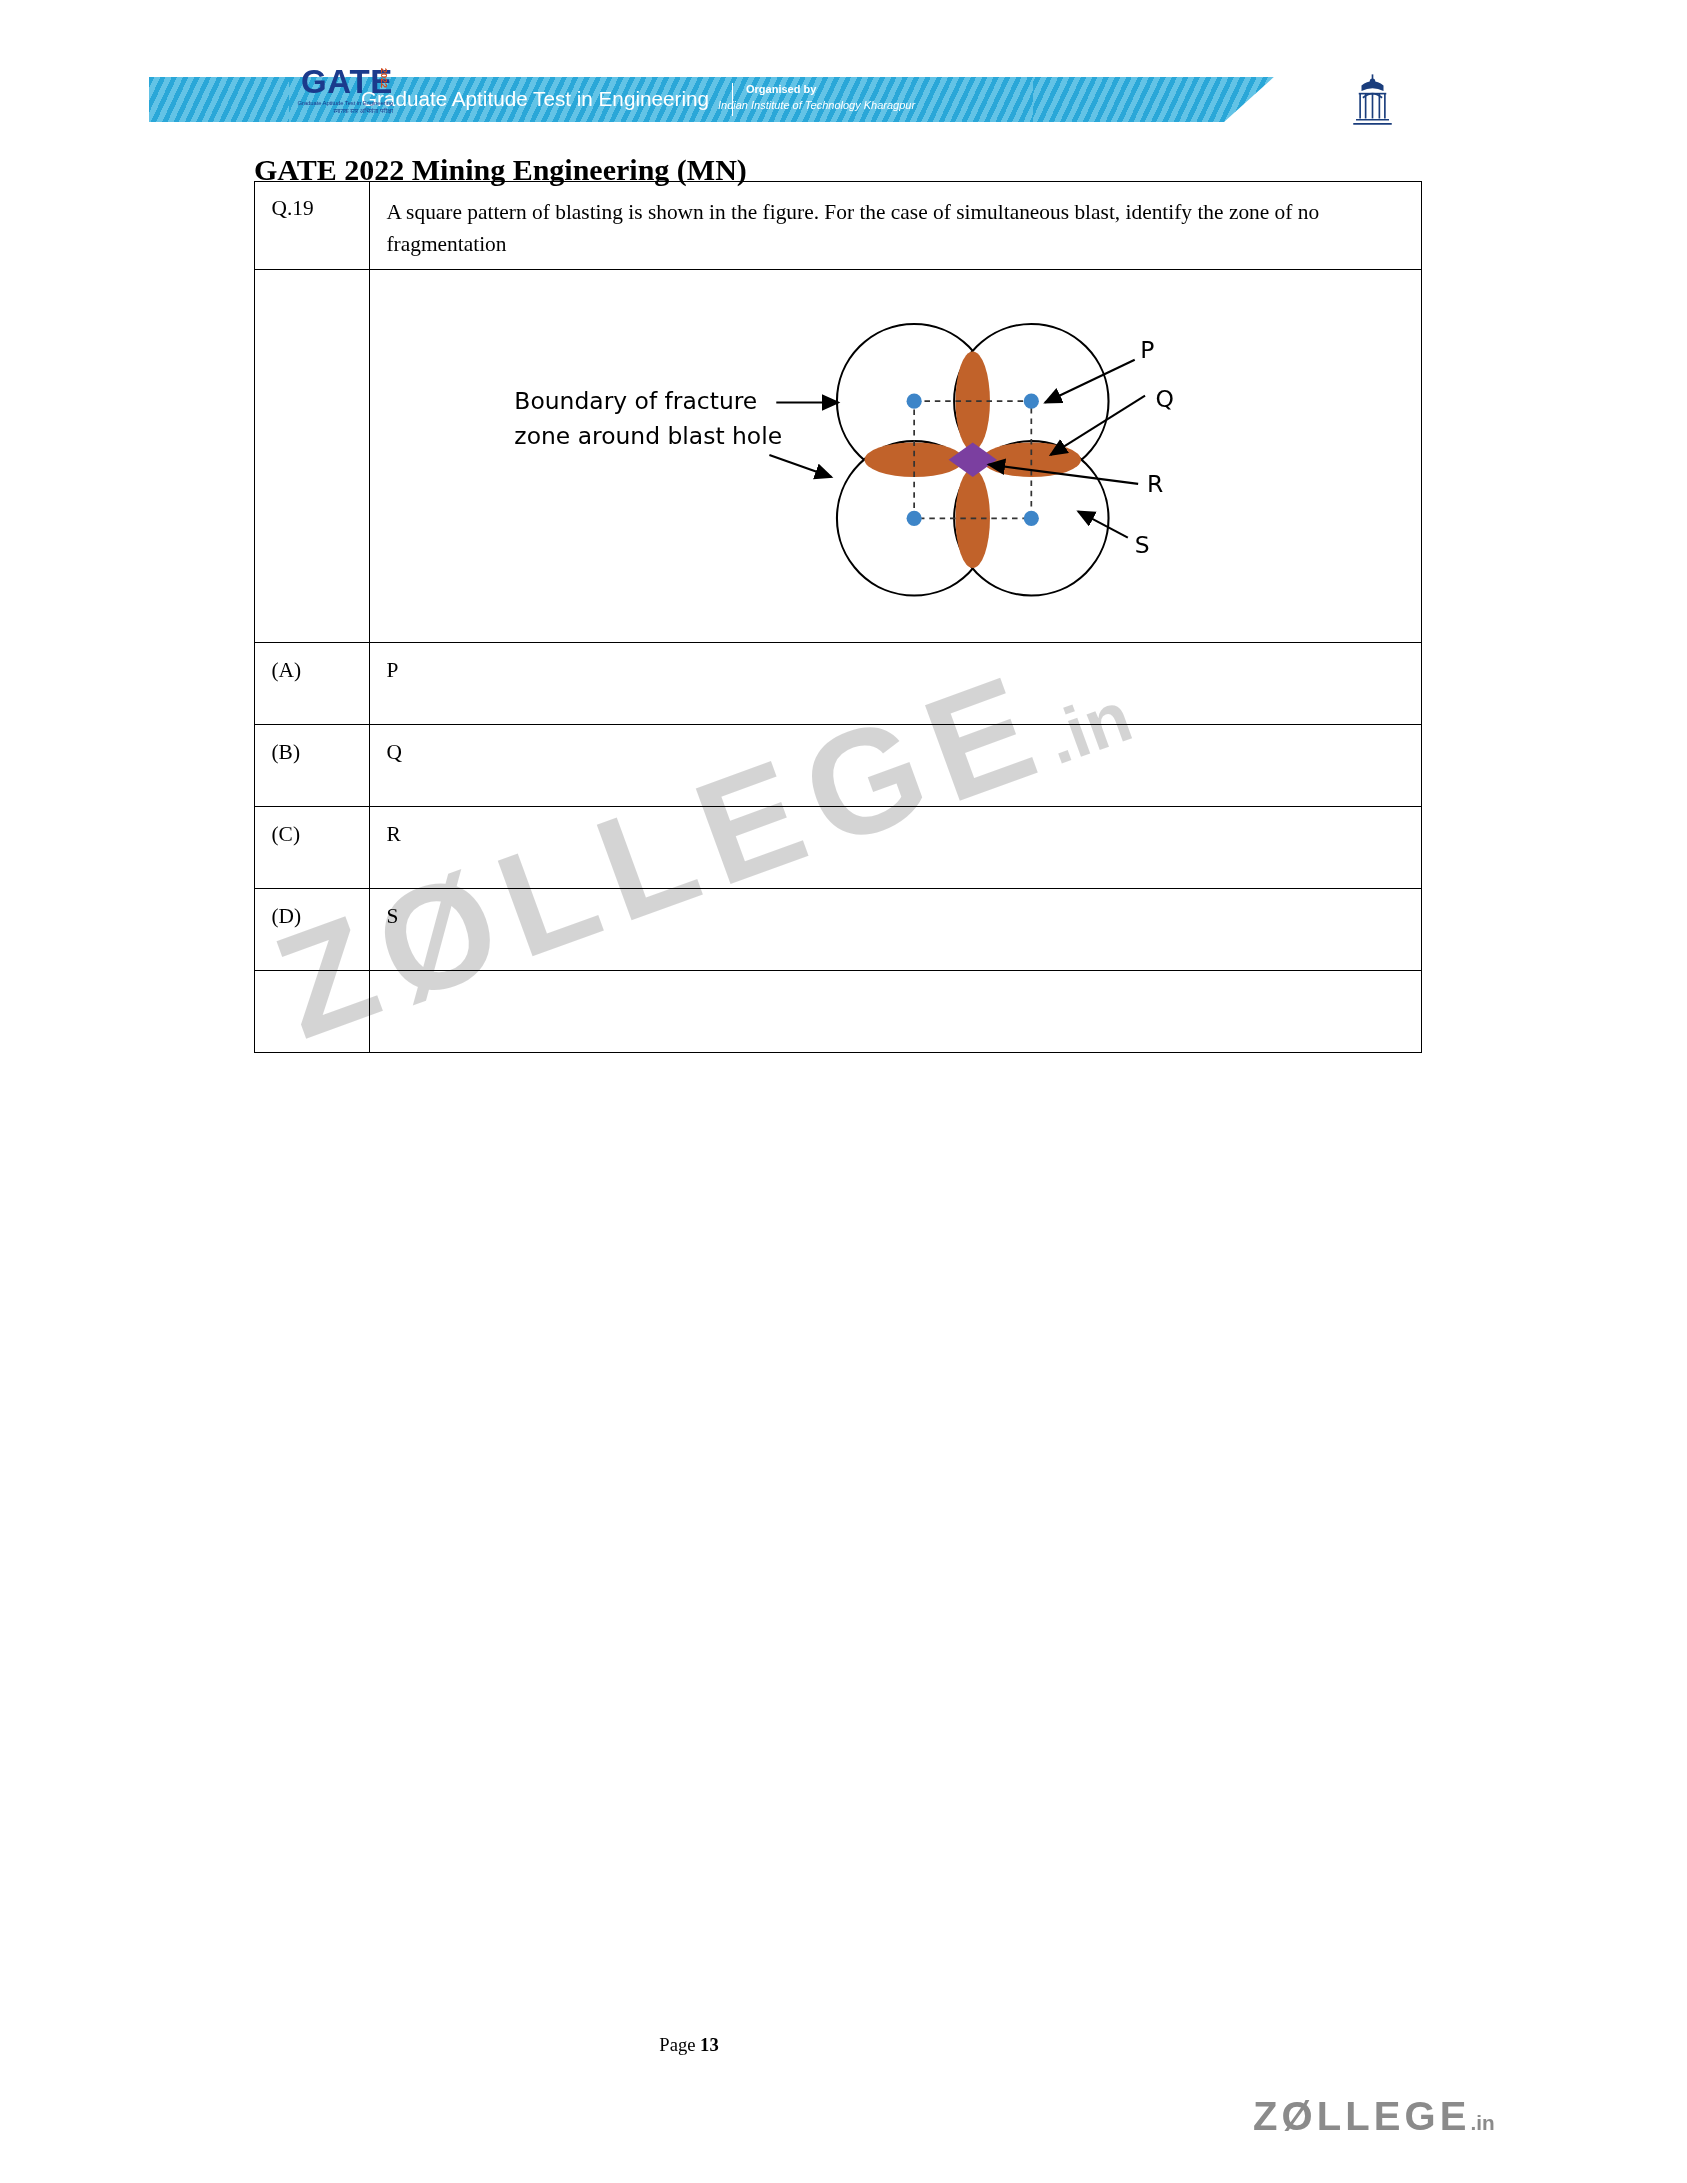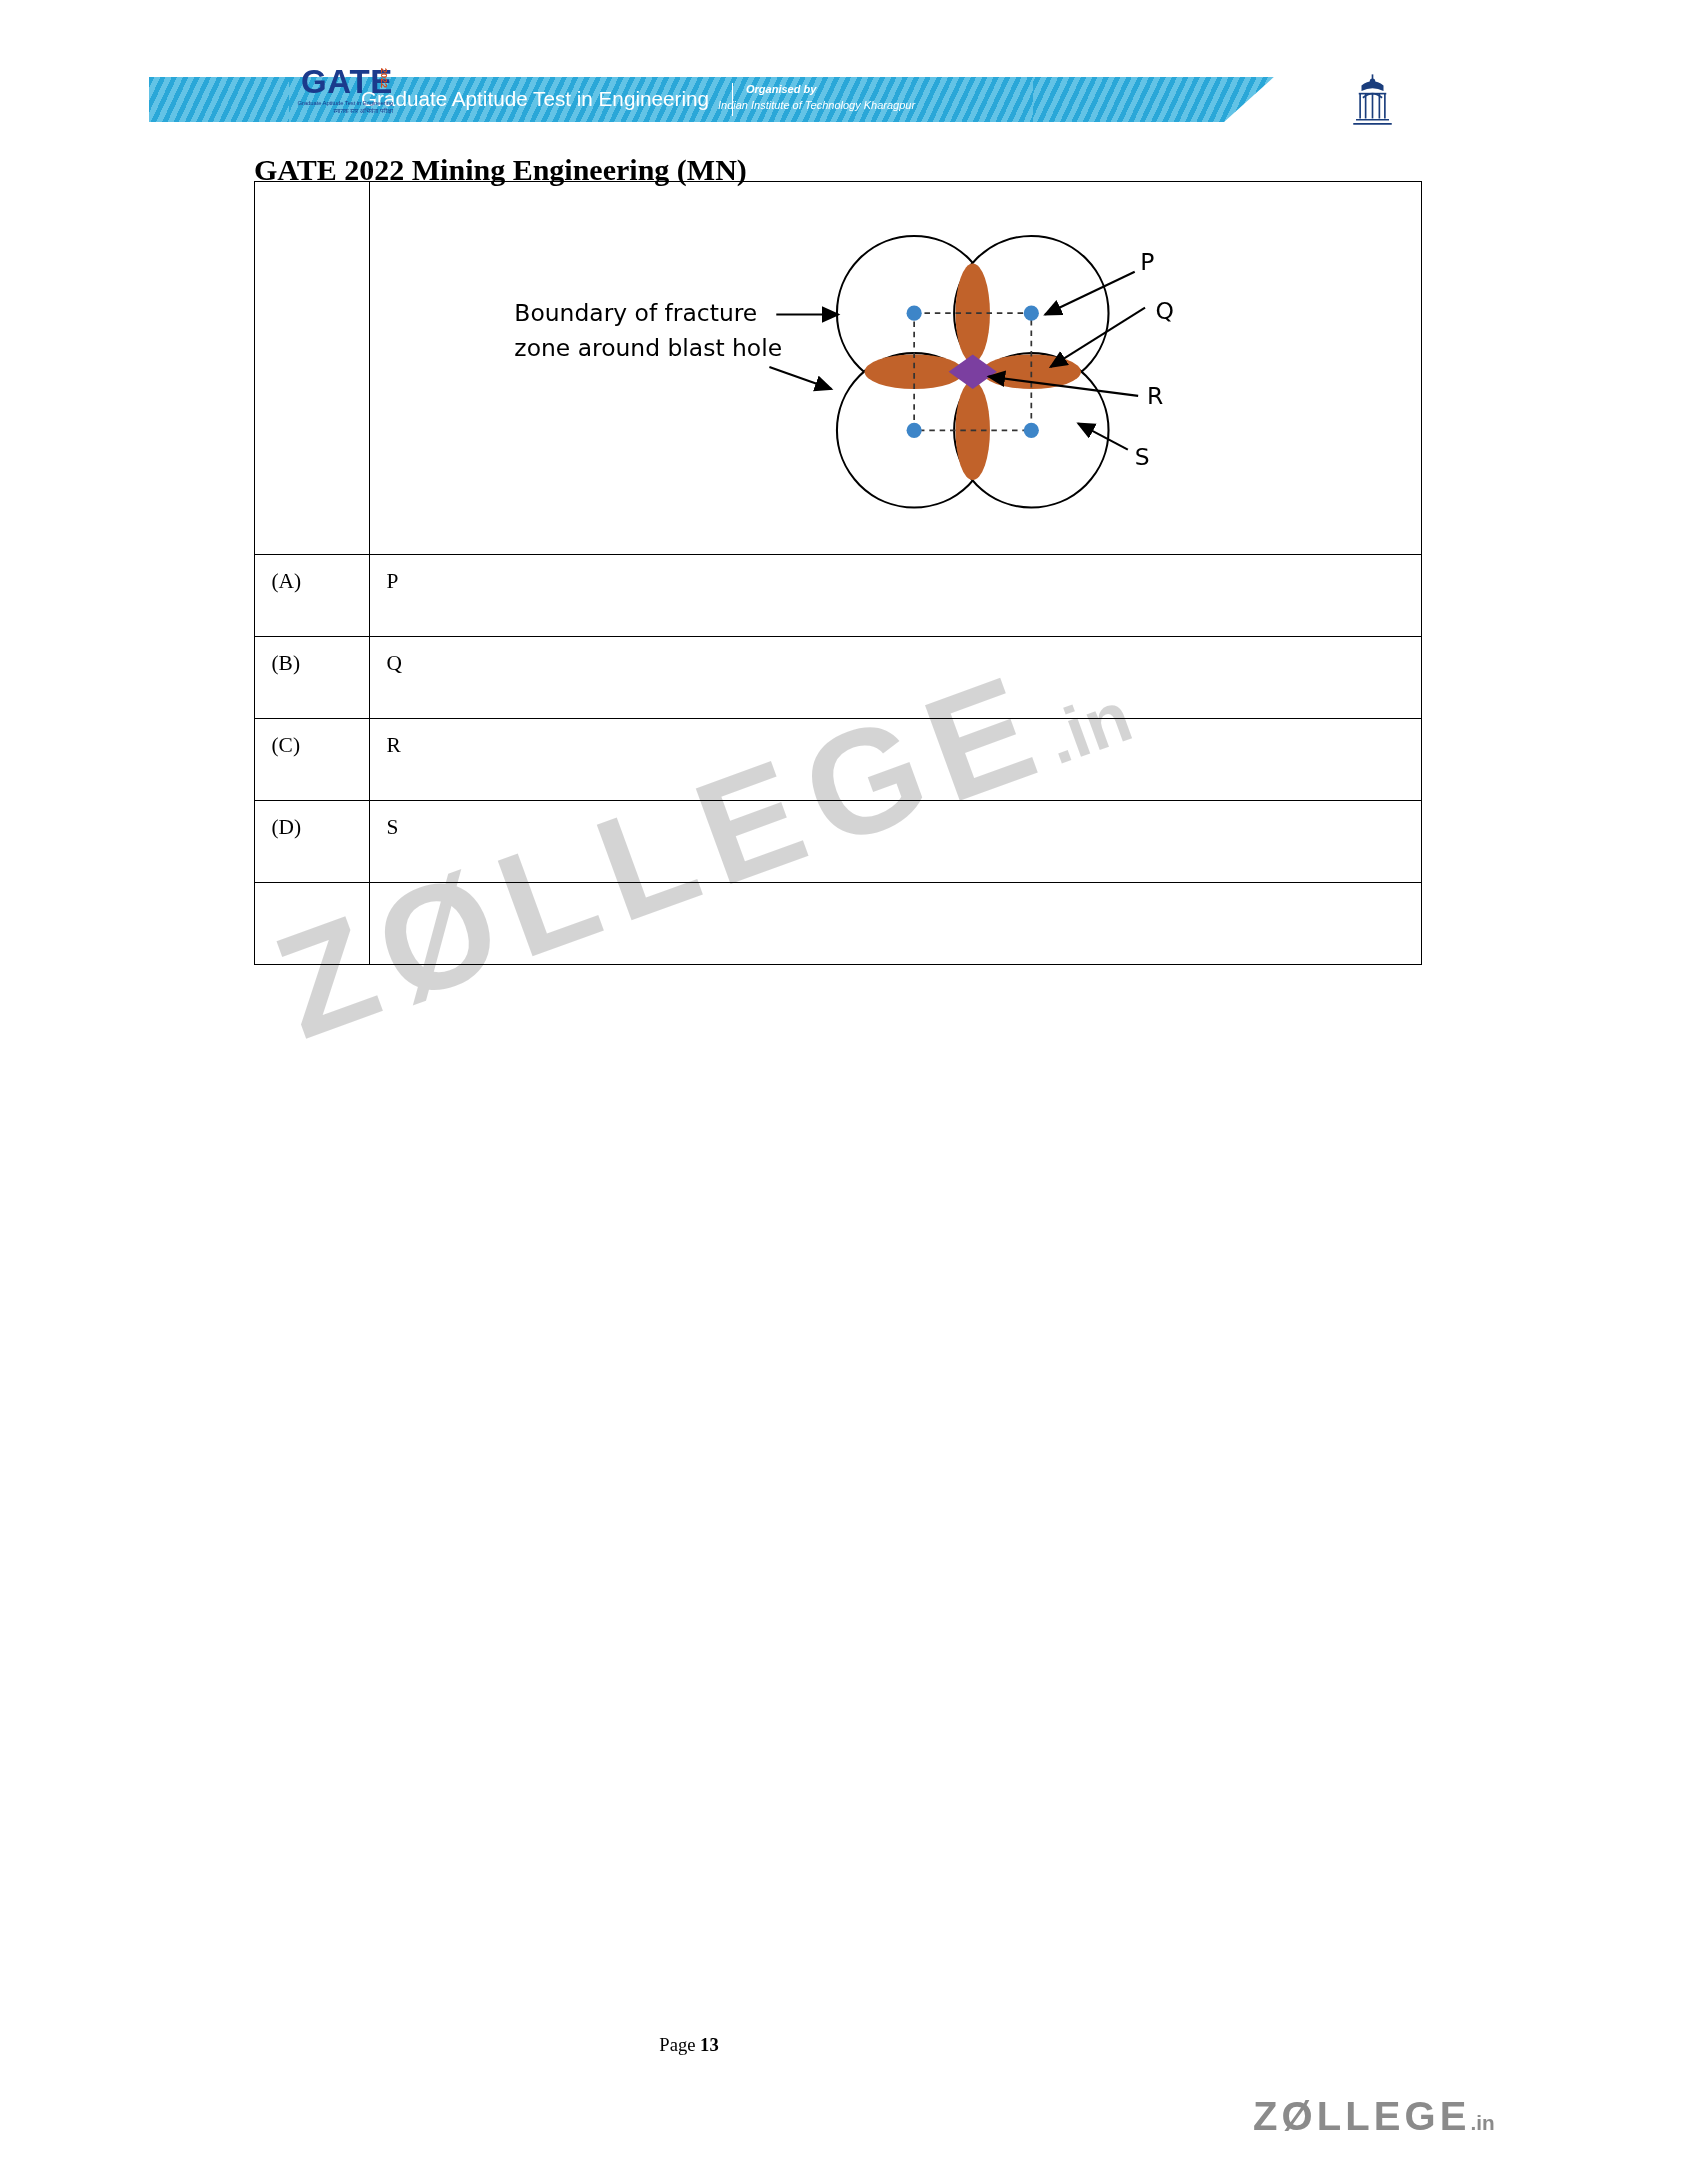--- a/index.html
+++ b/index.html
@@ -125,7 +125,6 @@
     font-weight: bold;
     color: #ffffff;
     white-space: nowrap;
-    font-style: italic;
   }
   .banner-org2 {
     position: absolute;

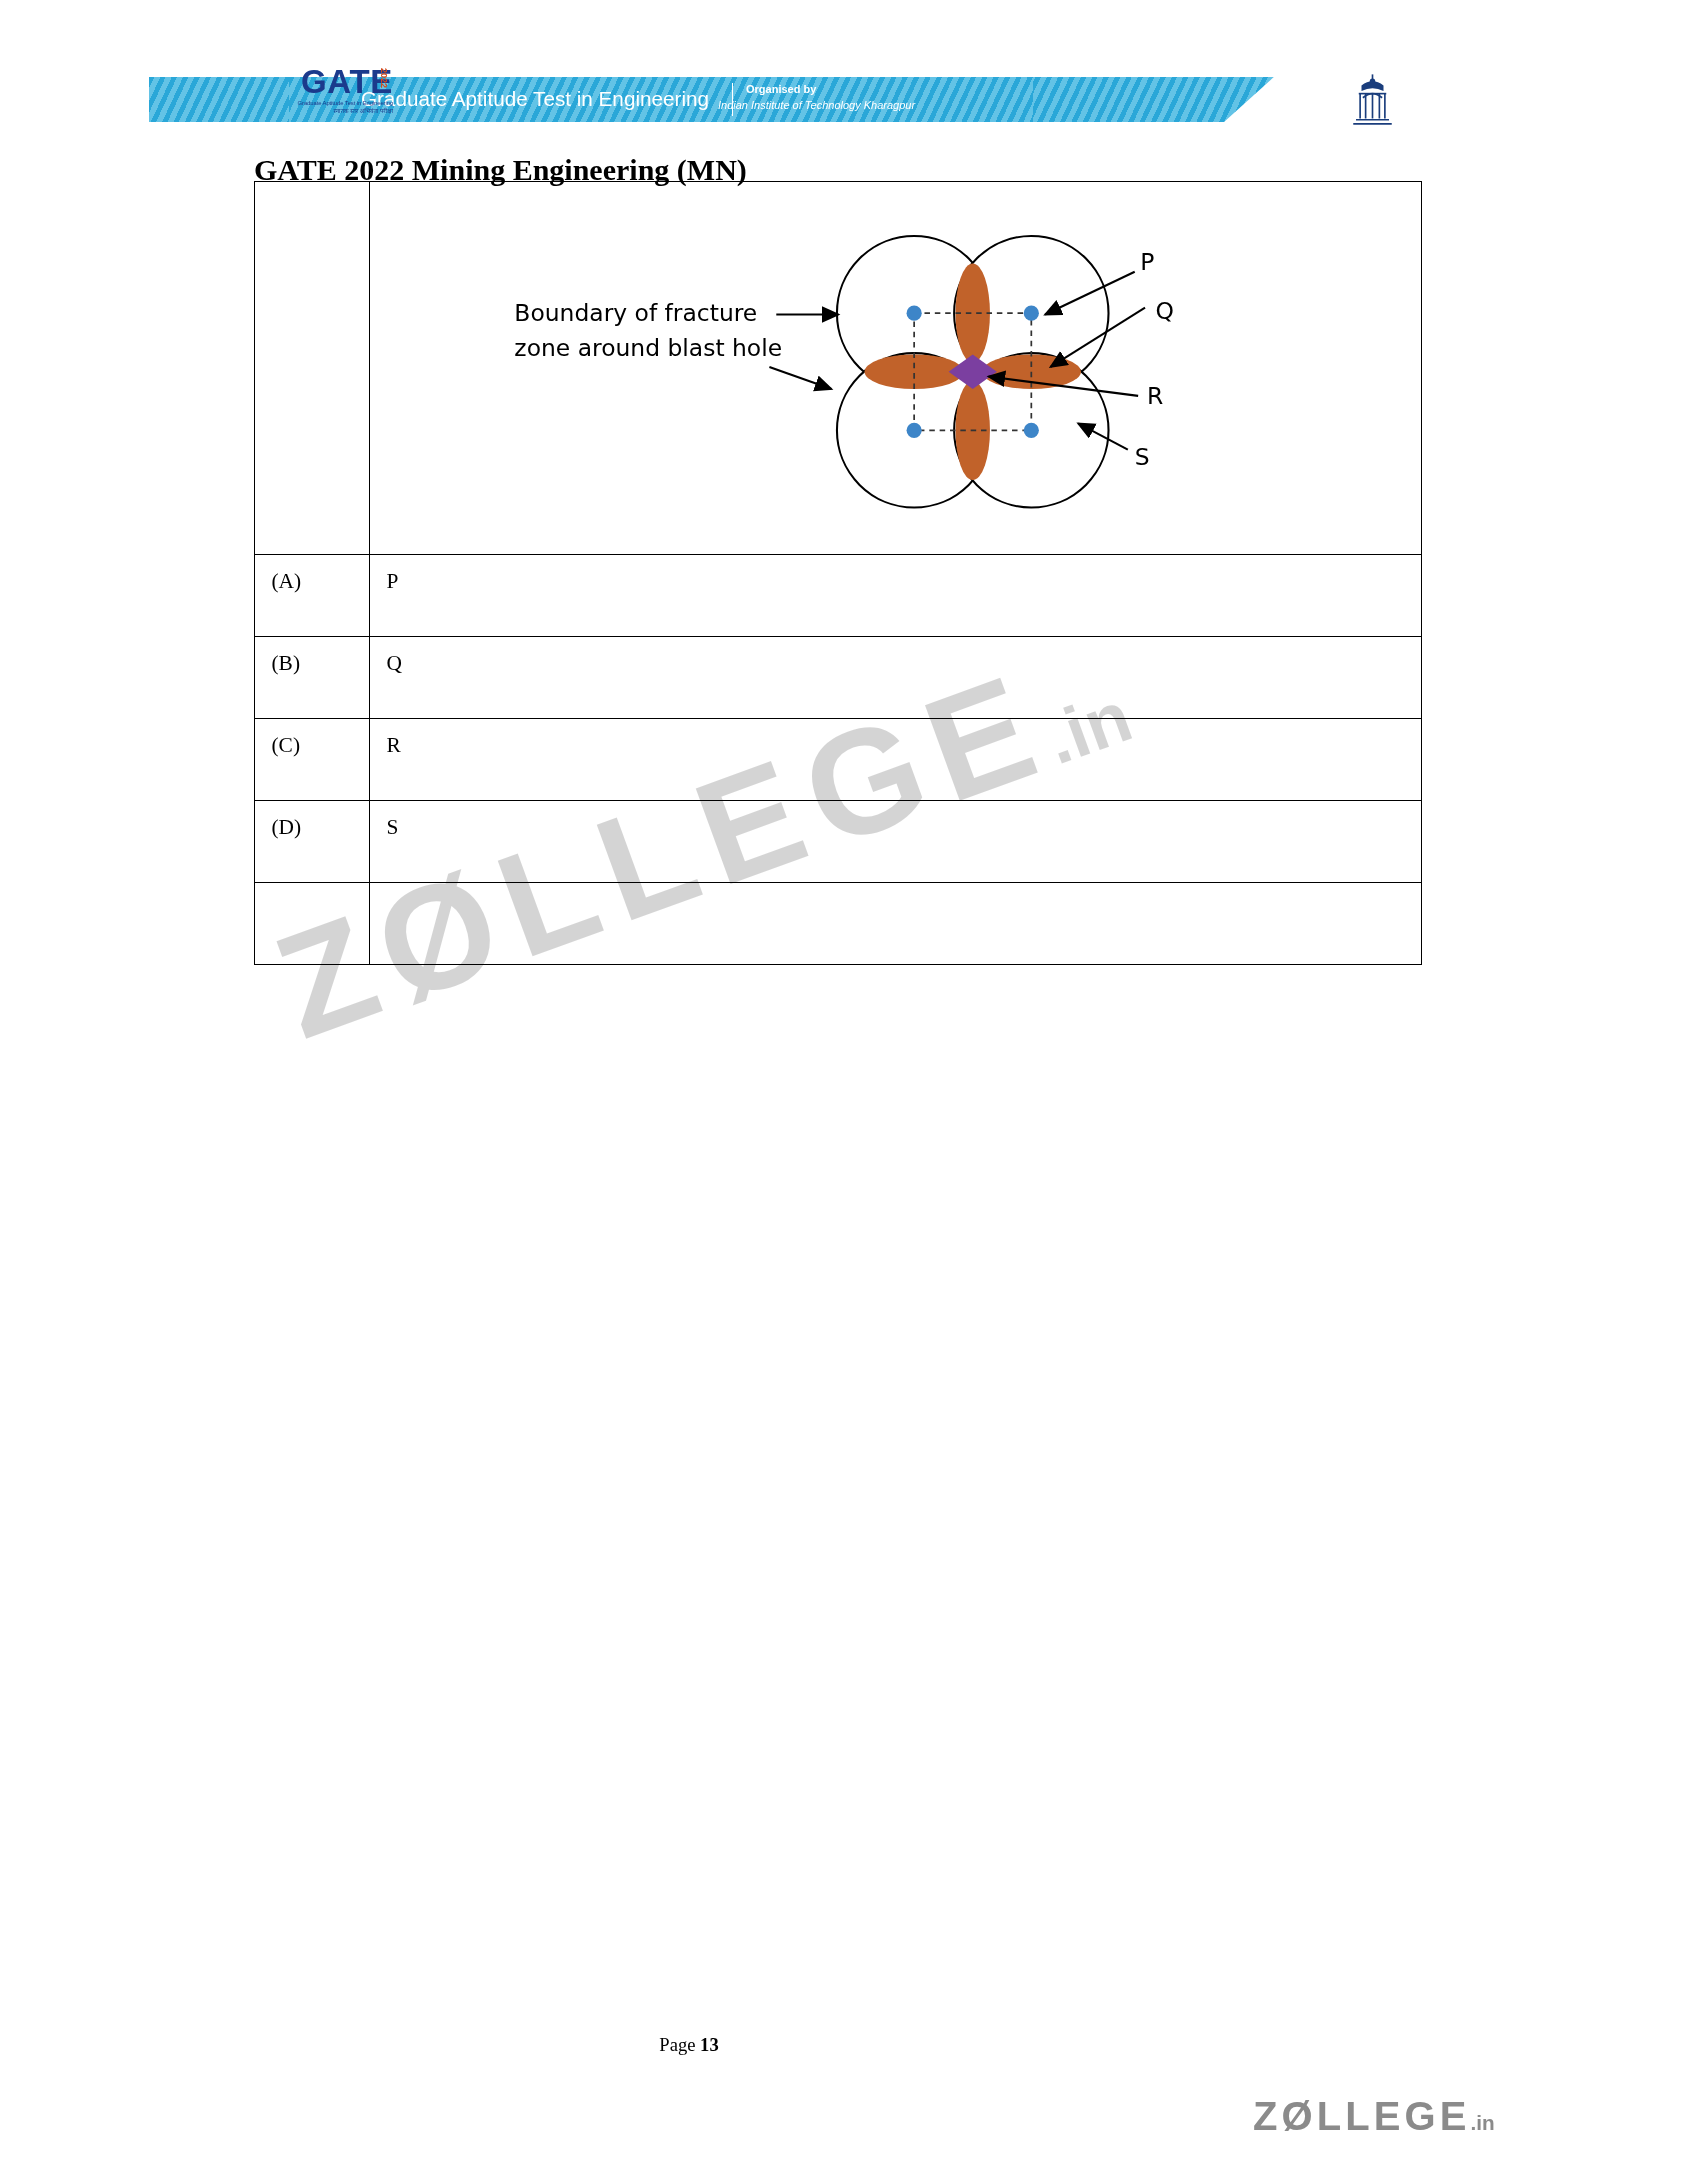--- a/index.html
+++ b/index.html
@@ -302,6 +302,14 @@
 
 <table class="qtable">
   <tbody>
+      <tr>
+    <td class="col-label">
+      <div class="cell-pad">Q.19</div>
+    </td>
+    <td>
+      <div class="qtext">A square pattern of blasting is shown in the figure. For the case of simultaneous blast, identify the zone of no fragmentation</div>
+    </td>
+  </tr>
 
   <tr>
     <td class="col-label figure-cell"></td>

